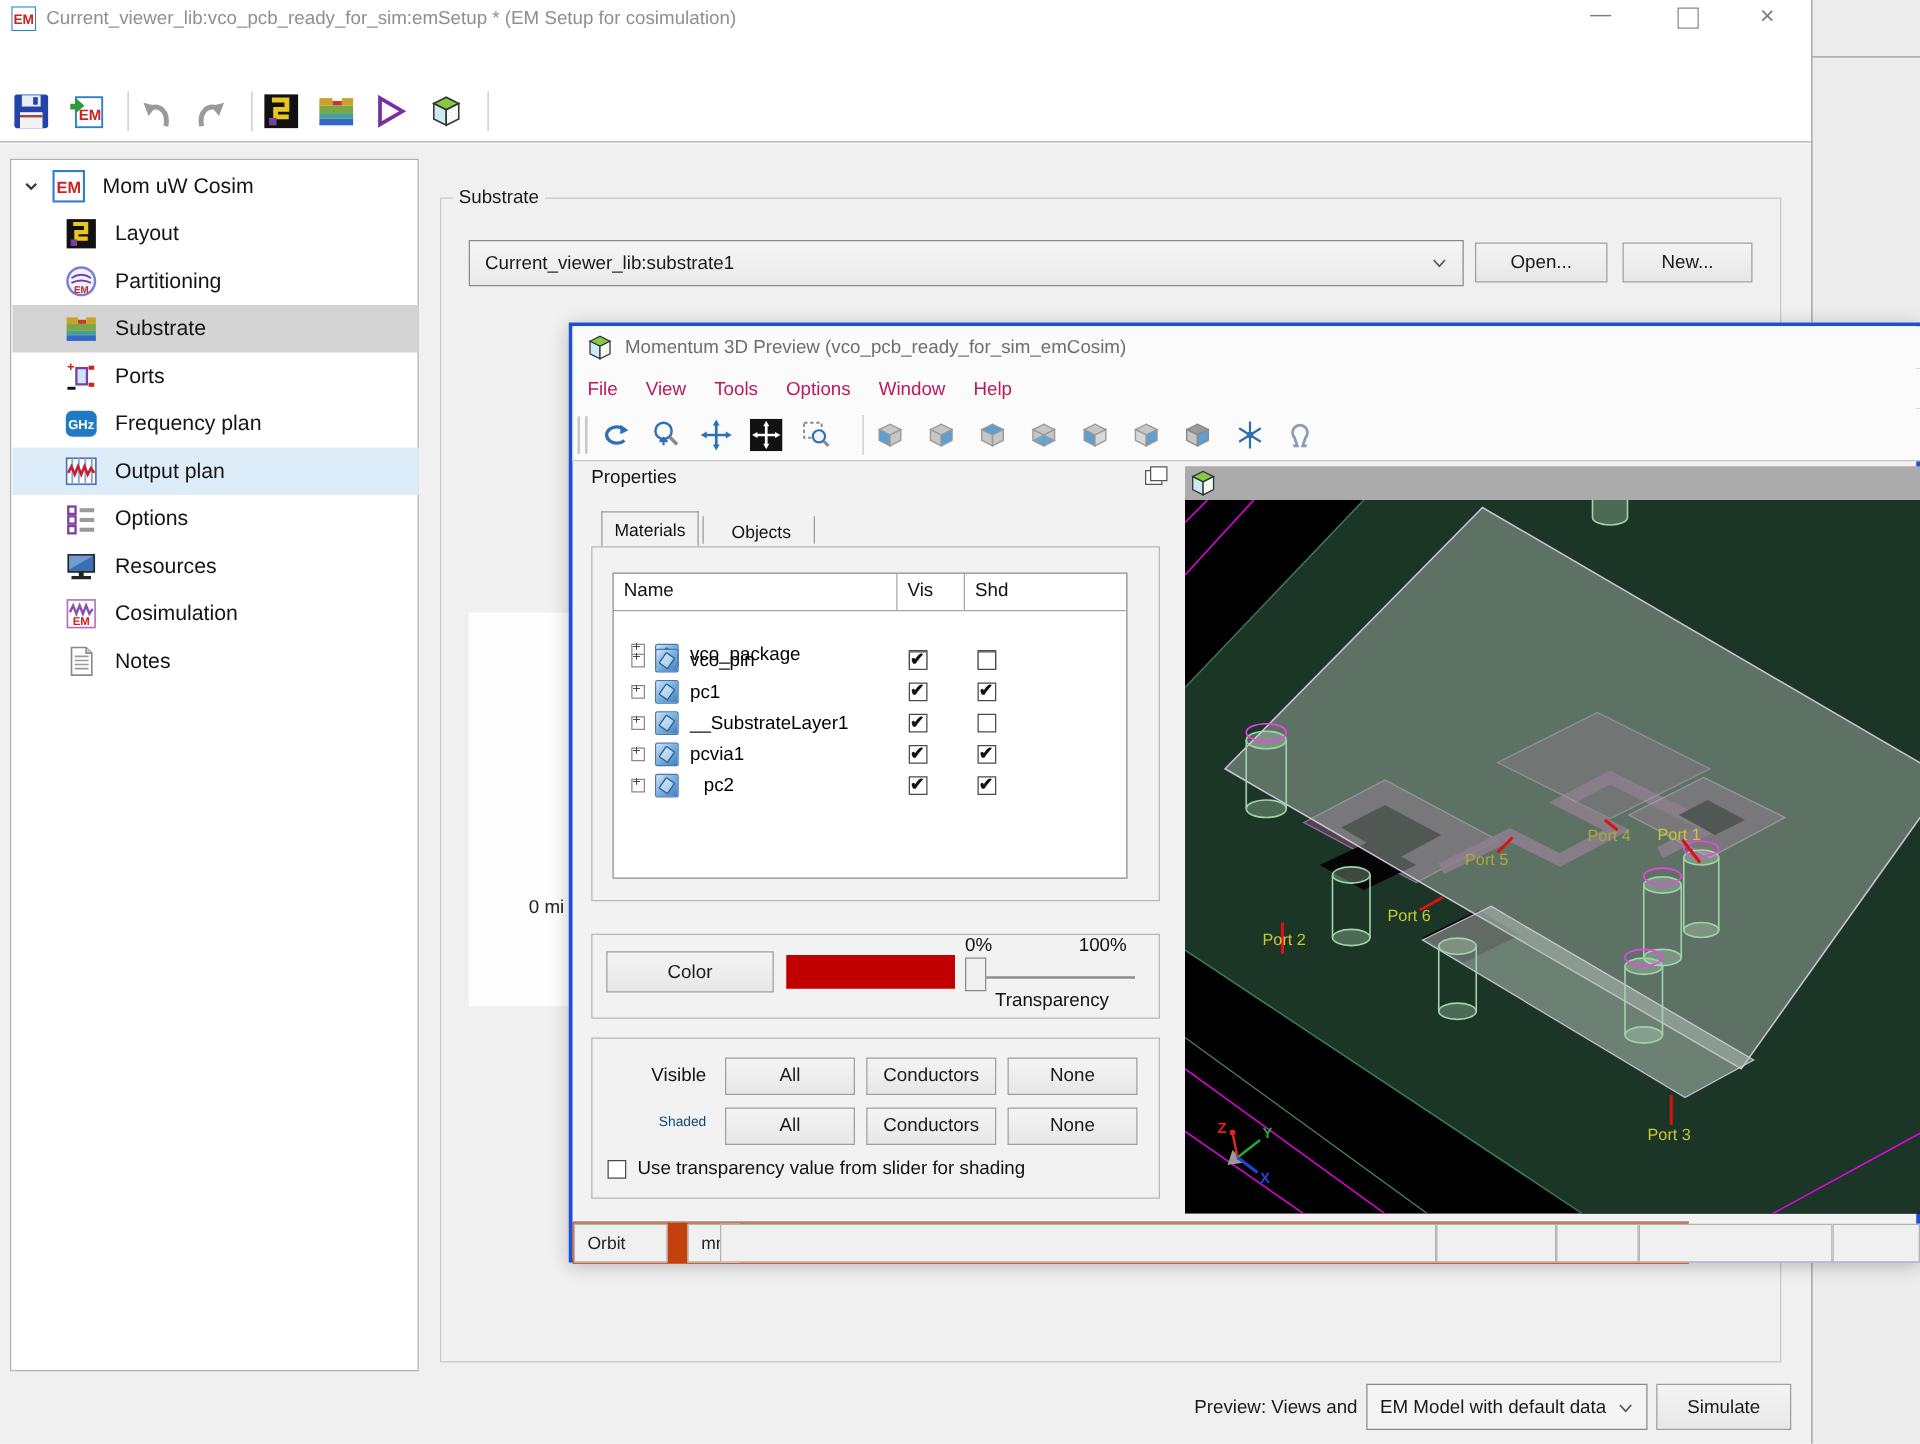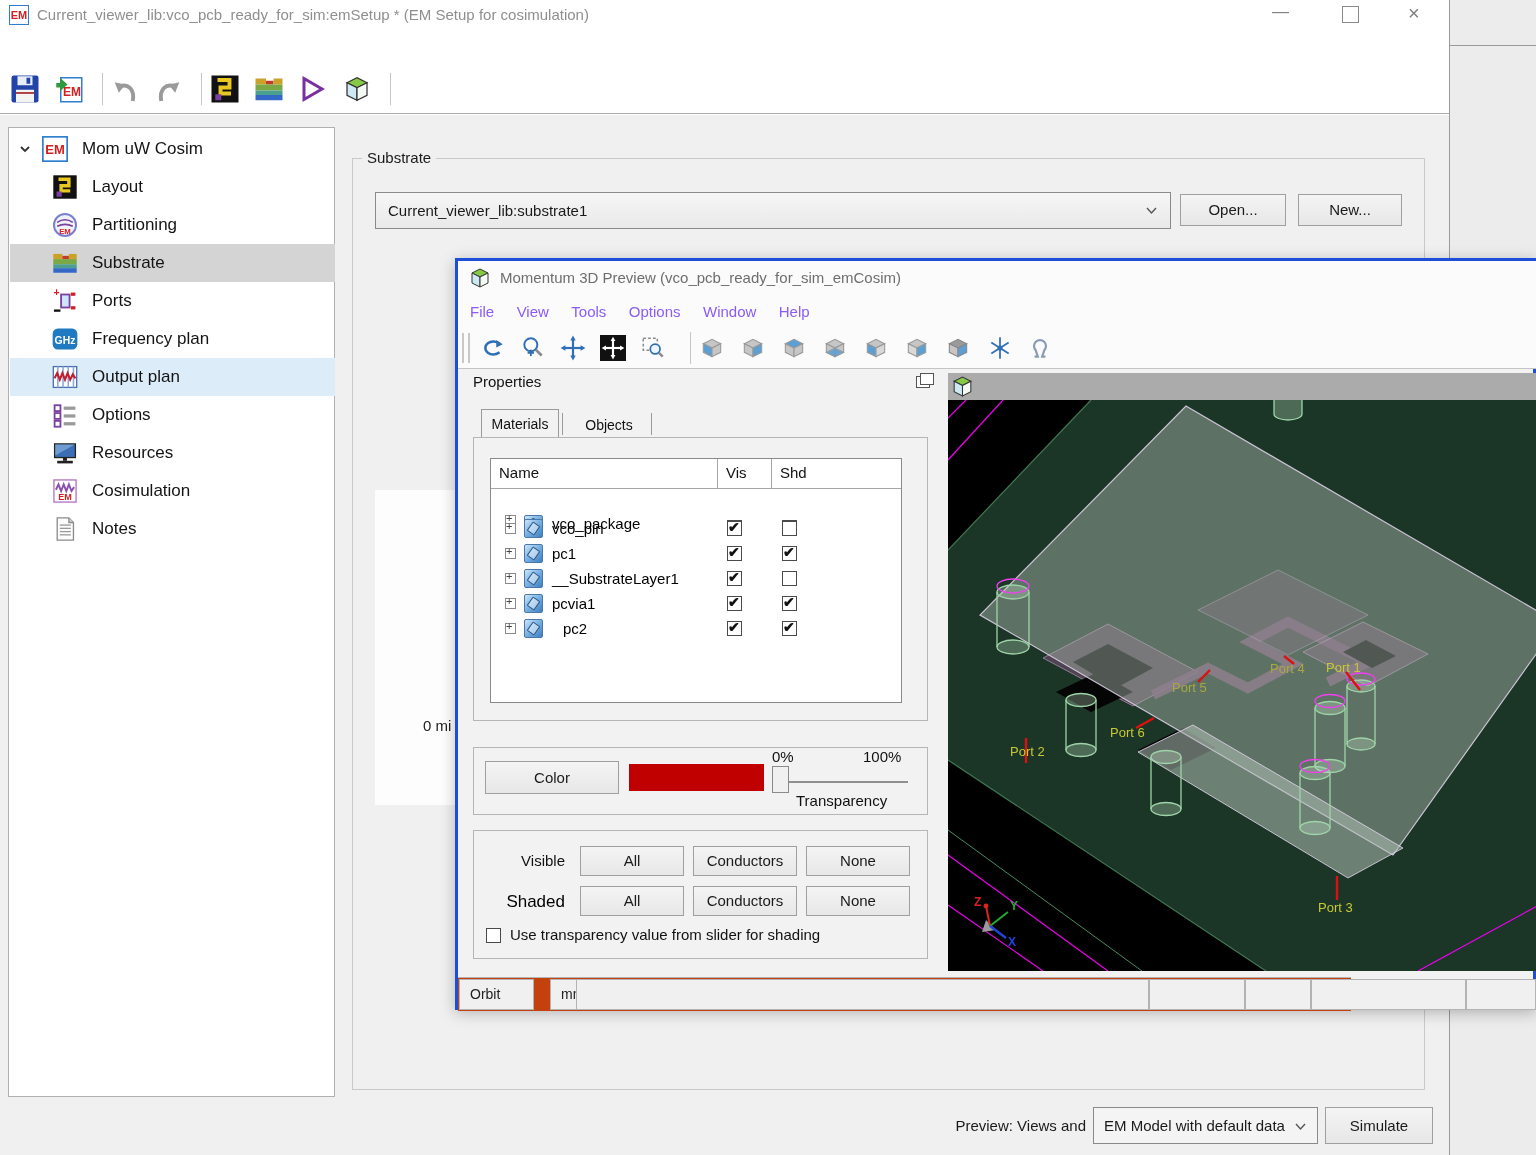--- a/index.html
+++ b/index.html
@@ -15,7 +15,7 @@
   .cb.checked::after{content:"\2714";position:absolute;left:0px;top:-3px;
     font-size:14px;color:#111;font-weight:bold;}
   .menuitem{display:inline-block;font-size:15px;color:#8d8d8d;margin-right:28px;}
-  .dmenuitem{display:inline-block;font-size:15px;color:#8b5cf6;margin-right:18px;}
+  .dmenuitem{display:inline-block;font-size:15px;color:#be185d;margin-right:18px;}
   .treerow{position:absolute;left:1px;height:38px;width:325px;display:flex;align-items:center;}
   .treerow .lbl{font-size:17px;color:#141414;margin-left:14px;}
   .sep{width:1px;background:#c6c6c6;height:32px;margin:0 8px;}

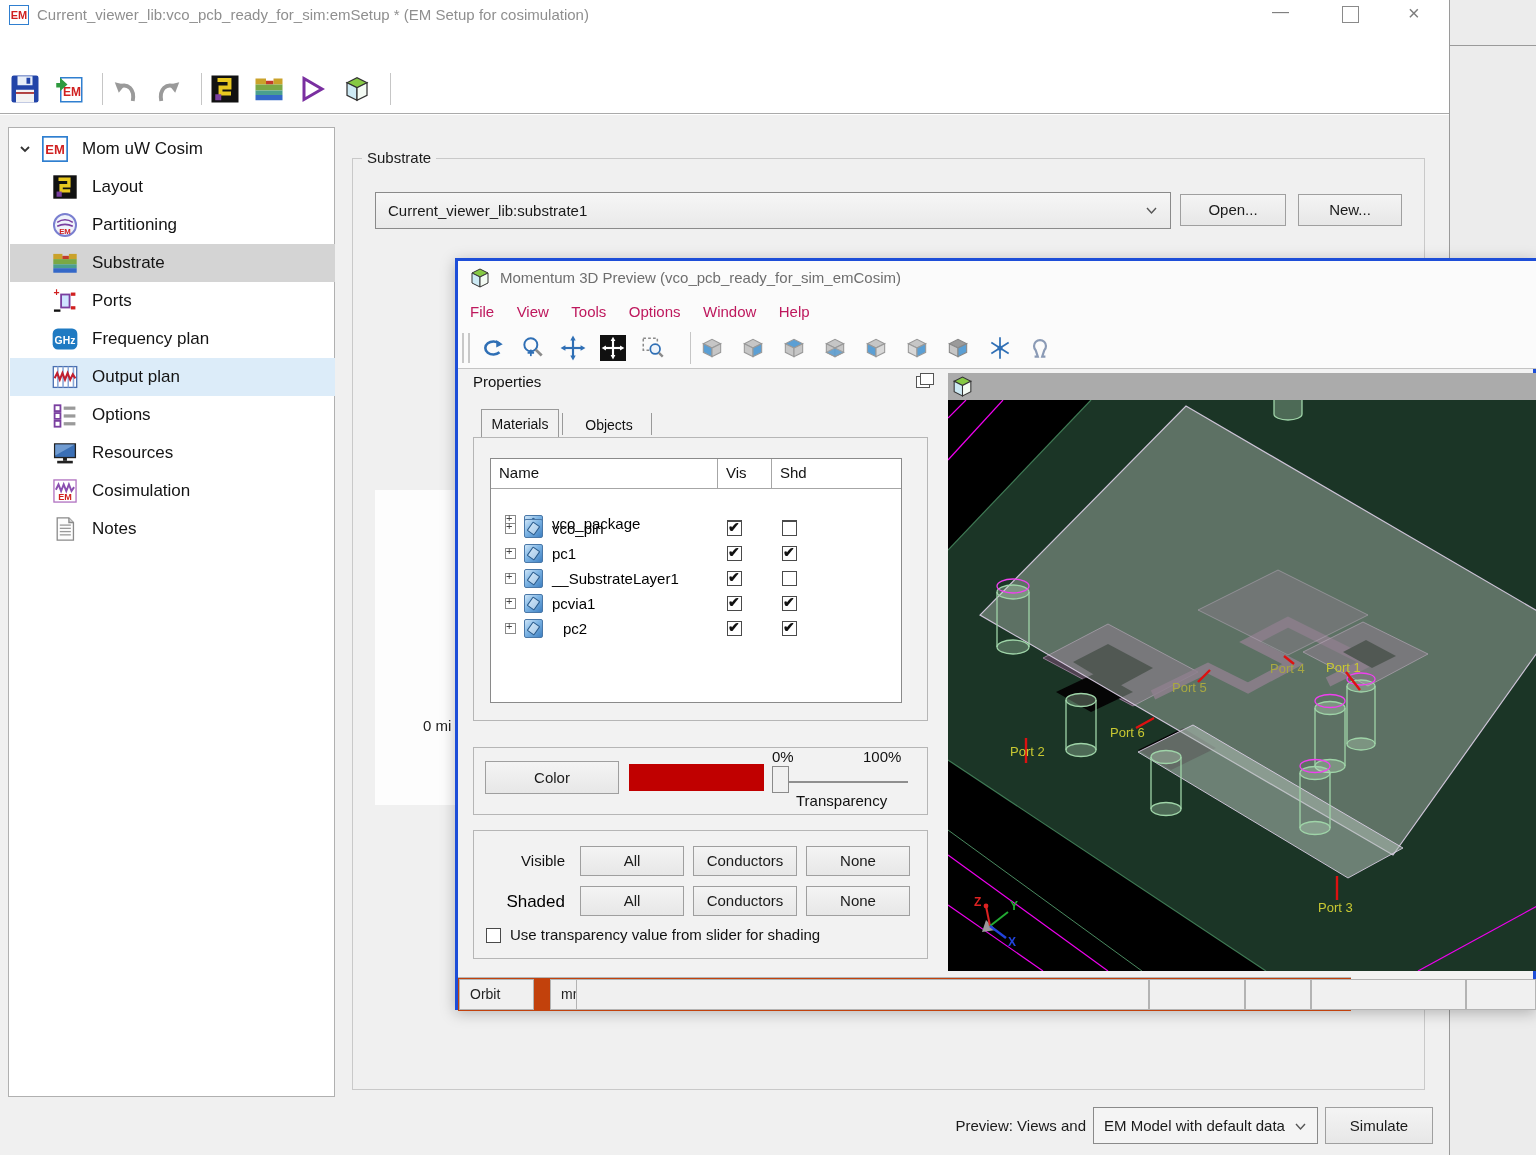--- a/index.html
+++ b/index.html
@@ -431,7 +431,7 @@
   <div class="abs btn" style="left:122px;top:585px;width:104px;height:30px;line-height:28px;">All</div>
   <div class="abs btn" style="left:235px;top:585px;width:104px;height:30px;line-height:28px;">Conductors</div>
   <div class="abs btn" style="left:348px;top:585px;width:104px;height:30px;line-height:28px;">None</div>
-  <div class="abs txt" style="left:15px;top:631px;width:92px;text-align:right;font-size:17px;color:#000000;">Shaded</div>
+  <div class="abs txt" style="left:15px;top:631px;width:92px;text-align:right;font-size:11px;color:#0c4a6e;">Shaded</div>
   <div class="abs btn" style="left:122px;top:625px;width:104px;height:30px;line-height:28px;">All</div>
   <div class="abs btn" style="left:235px;top:625px;width:104px;height:30px;line-height:28px;">Conductors</div>
   <div class="abs btn" style="left:348px;top:625px;width:104px;height:30px;line-height:28px;">None</div>

